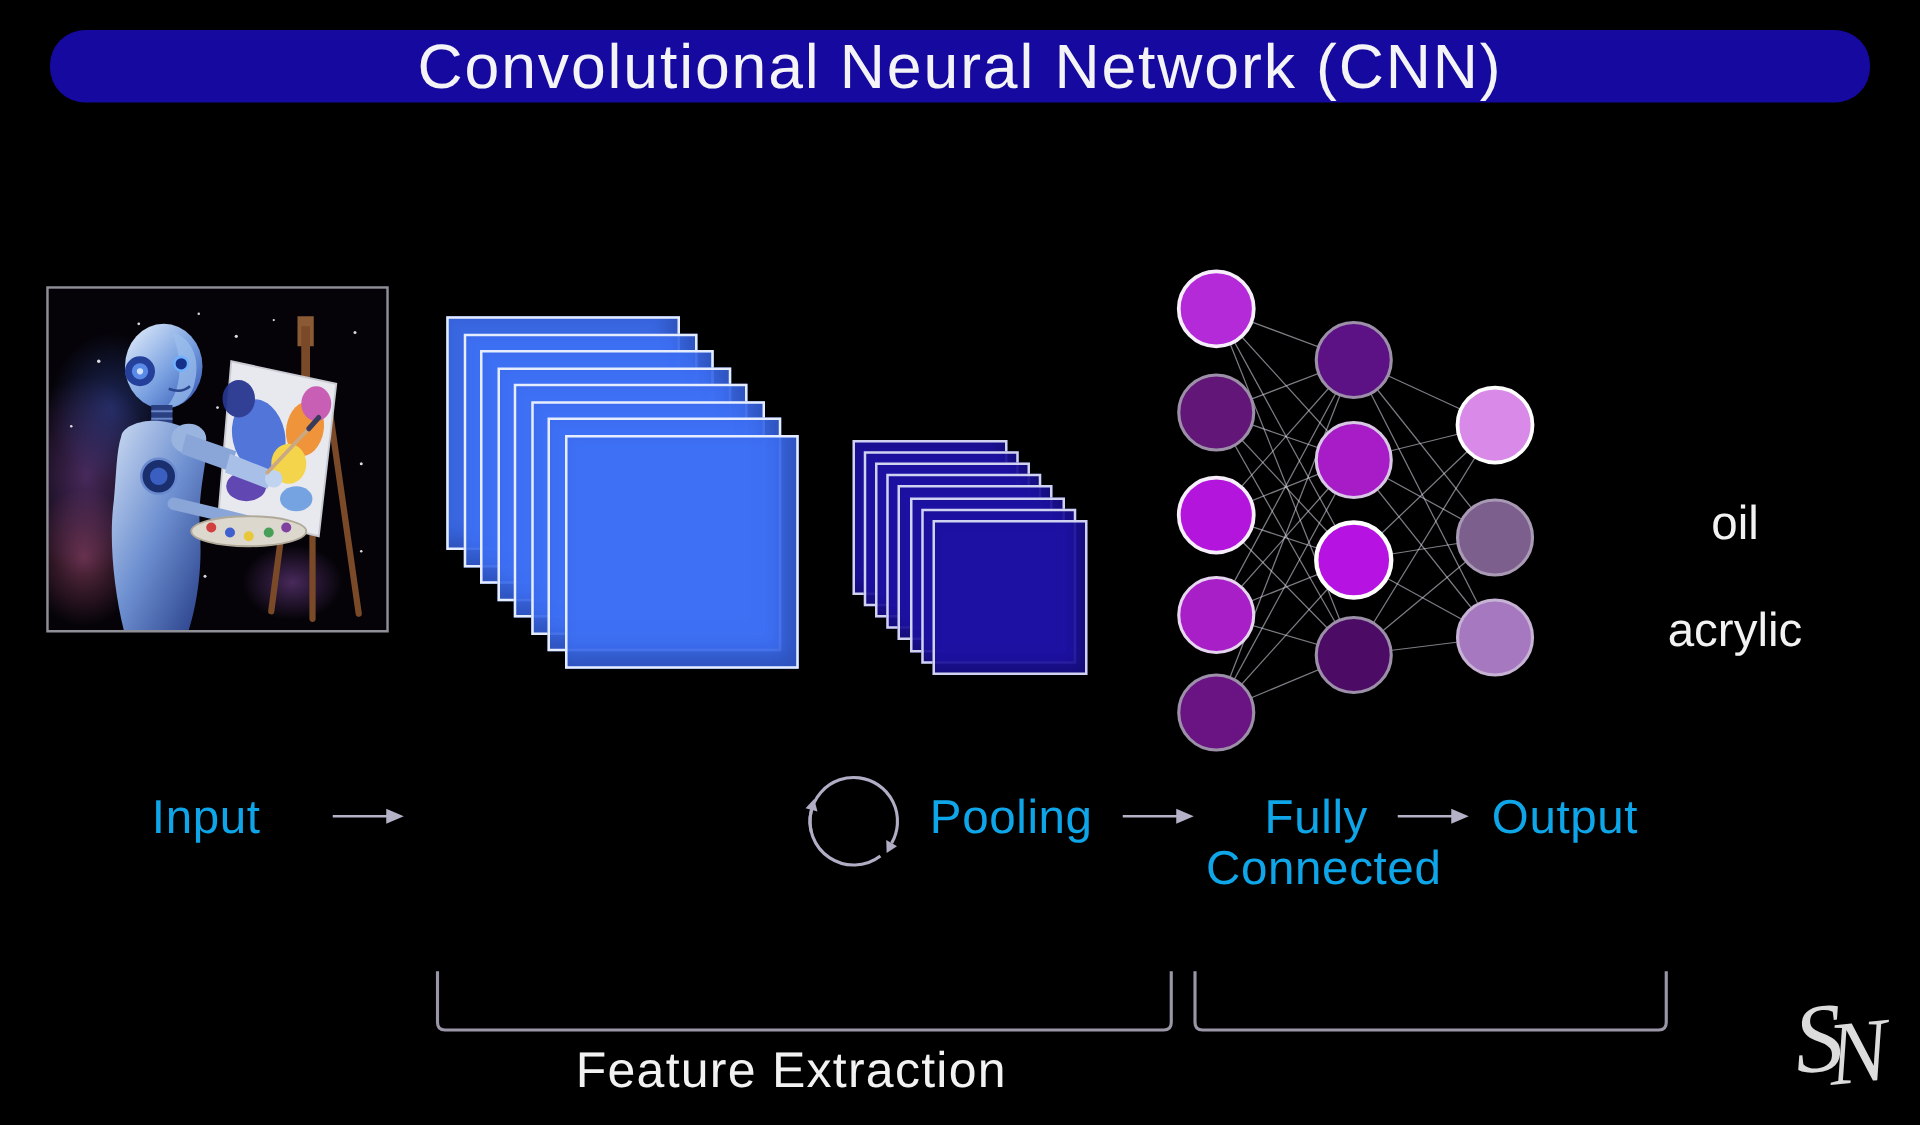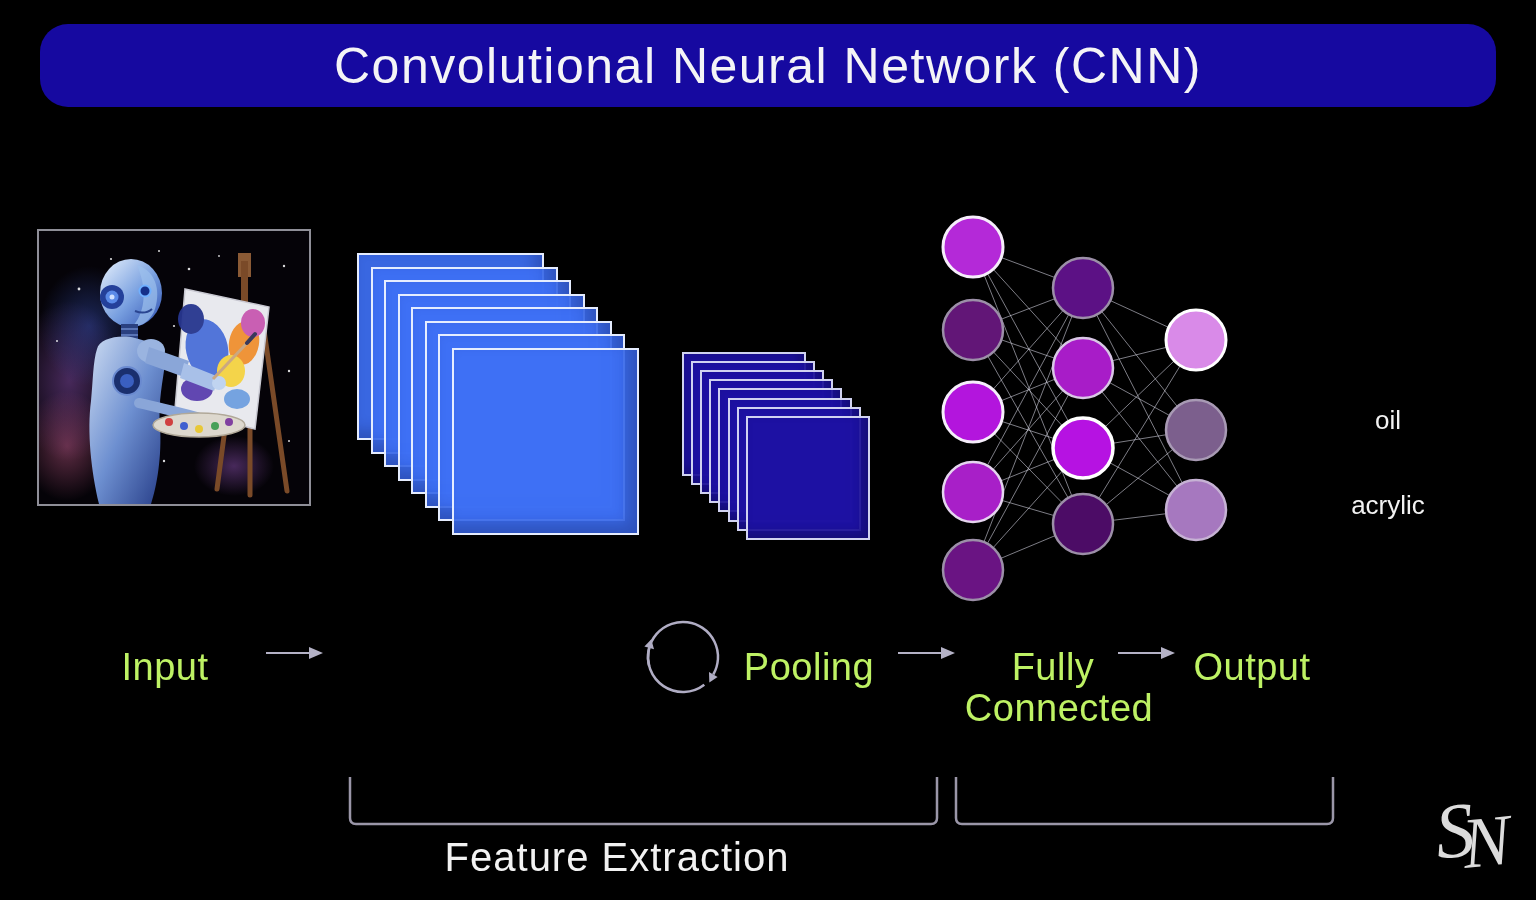--- a/index.html
+++ b/index.html
@@ -5,7 +5,7 @@
   html,body{margin:0;padding:0;background:#000;}
   .canvas{position:relative;width:1536px;height:900px;background:#000;overflow:hidden;
           font-family:"Liberation Sans", sans-serif;}
-  .banner{position:absolute;left:40px;top:24px;width:1456px;height:83px;background:#1609a0;
+  .banner{position:absolute;left:40px;top:24px;width:1456px;height:58px;background:#1609a0;
           border-radius:28px;display:flex;align-items:center;justify-content:center;}
   .banner-text{color:#f4f4f6;font-size:50px;font-weight:400;letter-spacing:1.5px;}
   .img-frame{position:absolute;left:37px;top:229px;width:274px;height:277px;

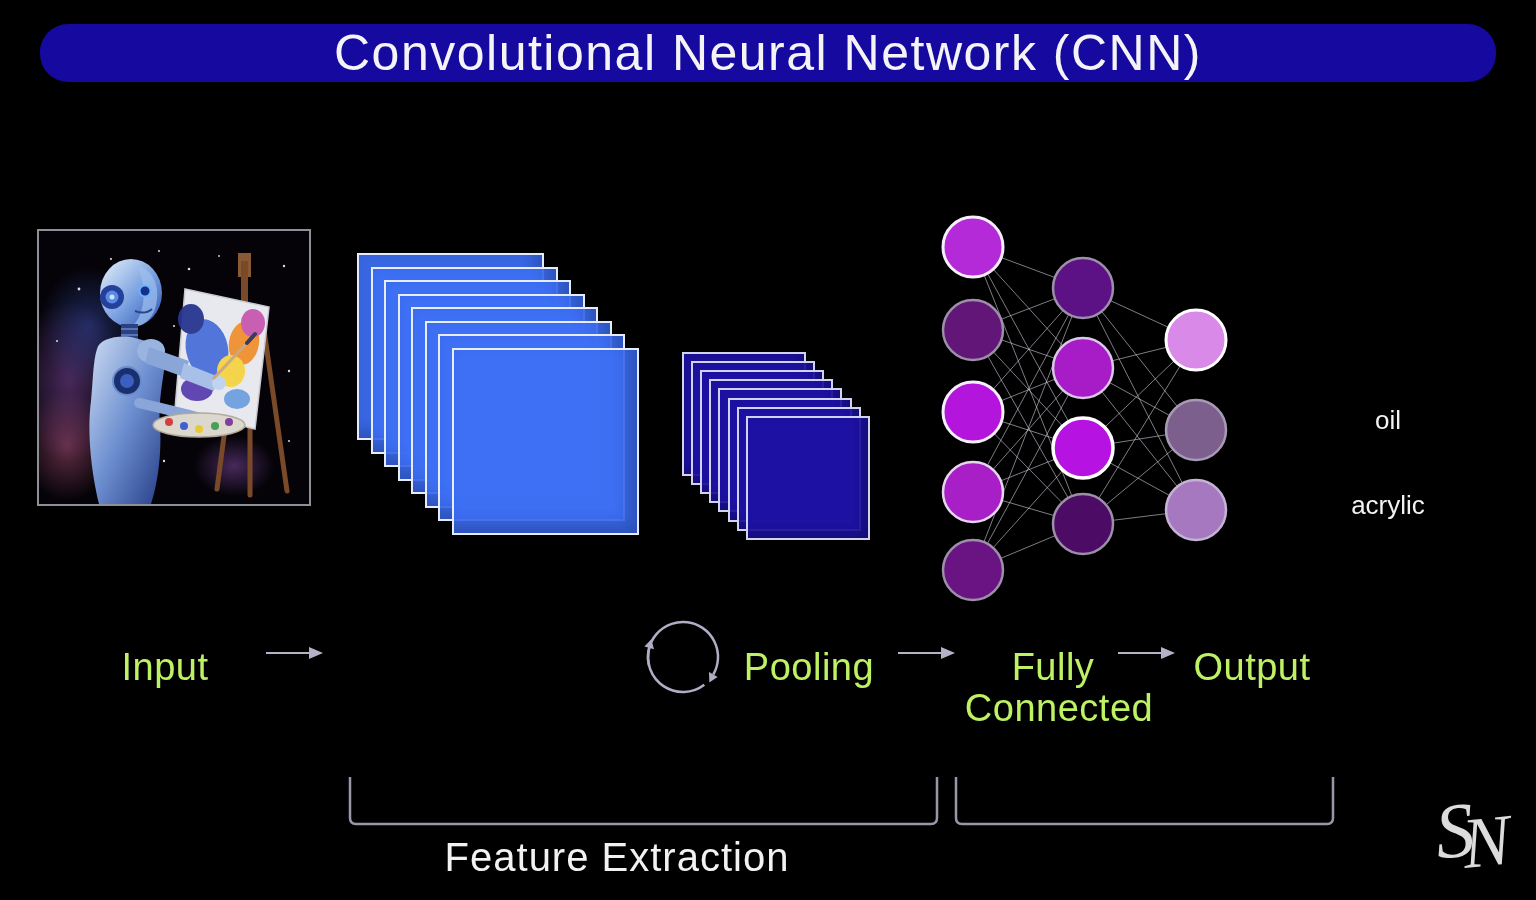--- a/index.html
+++ b/index.html
@@ -17,7 +17,7 @@
            box-shadow:inset -5px -5px 10px rgba(5,5,50,0.3);}
   .label{position:absolute;transform:translate(-50%,-50%);color:#bef264;font-size:38px;
          white-space:nowrap;font-weight:400;letter-spacing:0.5px;margin-top:12px;}
-  .out-class{position:absolute;transform:translate(-50%,-50%);color:#f2f2f2;font-size:26px;
+  .out-class{position:absolute;transform:translate(-50%,-50%);color:#f2f2f2;font-size:38px;
              white-space:nowrap;}
   .out-class.bold{font-weight:700;font-size:40px;letter-spacing:0.5px;}
   .section-label{position:absolute;transform:translate(-50%,-50%);color:#f2f2f2;font-size:40px;

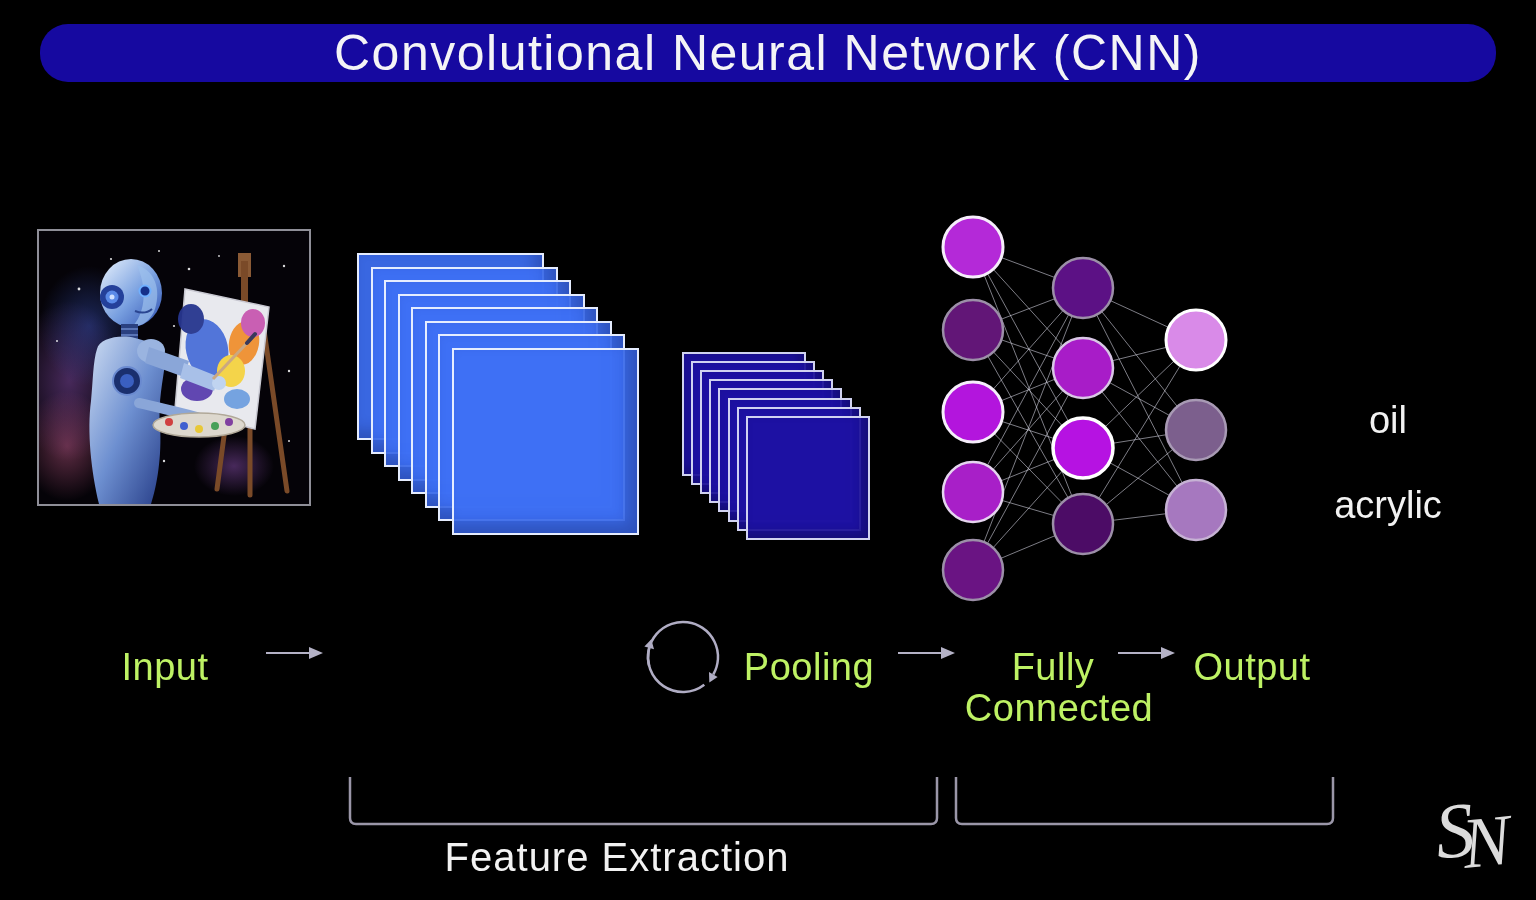--- a/index.html
+++ b/index.html
@@ -15,8 +15,8 @@
            box-shadow:inset -8px -8px 14px rgba(10,20,80,0.25);}
   .pool-sq{border:2px solid rgba(228,232,250,0.9);background:rgba(29,17,163,0.92);
            box-shadow:inset -5px -5px 10px rgba(5,5,50,0.3);}
-  .label{position:absolute;transform:translate(-50%,-50%);color:#bef264;font-size:38px;
-         white-space:nowrap;font-weight:400;letter-spacing:0.5px;margin-top:12px;}
+  .label{position:absolute;transform:translate(-50%,-50%);color:#0ea5e9;font-size:38px;
+         white-space:nowrap;font-weight:400;letter-spacing:0.5px;}
   .out-class{position:absolute;transform:translate(-50%,-50%);color:#f2f2f2;font-size:38px;
              white-space:nowrap;}
   .out-class.bold{font-weight:700;font-size:40px;letter-spacing:0.5px;}

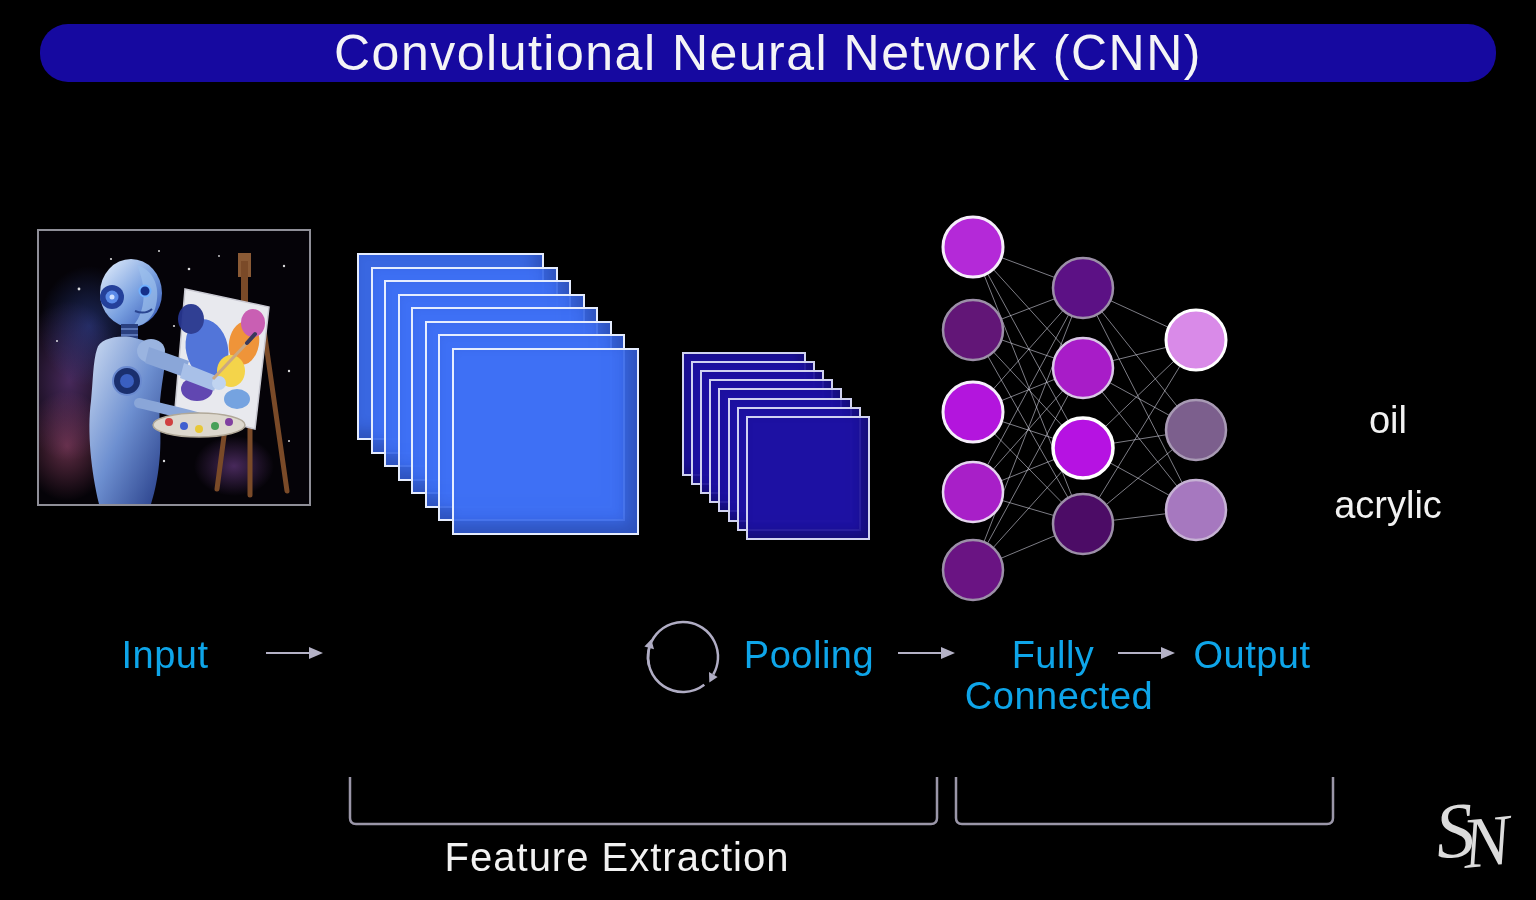--- a/index.html
+++ b/index.html
@@ -239,7 +239,7 @@
     <path d="M 956 777 L 956 818 Q 956 824 962 824 L 1327 824 Q 1333 824 1333 818 L 1333 777" fill="none" stroke="#9a96a8" stroke-width="2.5"></path>
   </svg>
 
-  <div class="section-label" style="left:617px;top:857px">Feature Extraction</div>
+  <div class="section-label" style="left:633px;top:857px">Feature Extraction</div>
 
   <div class="signature">
     <span class="s">S</span>

